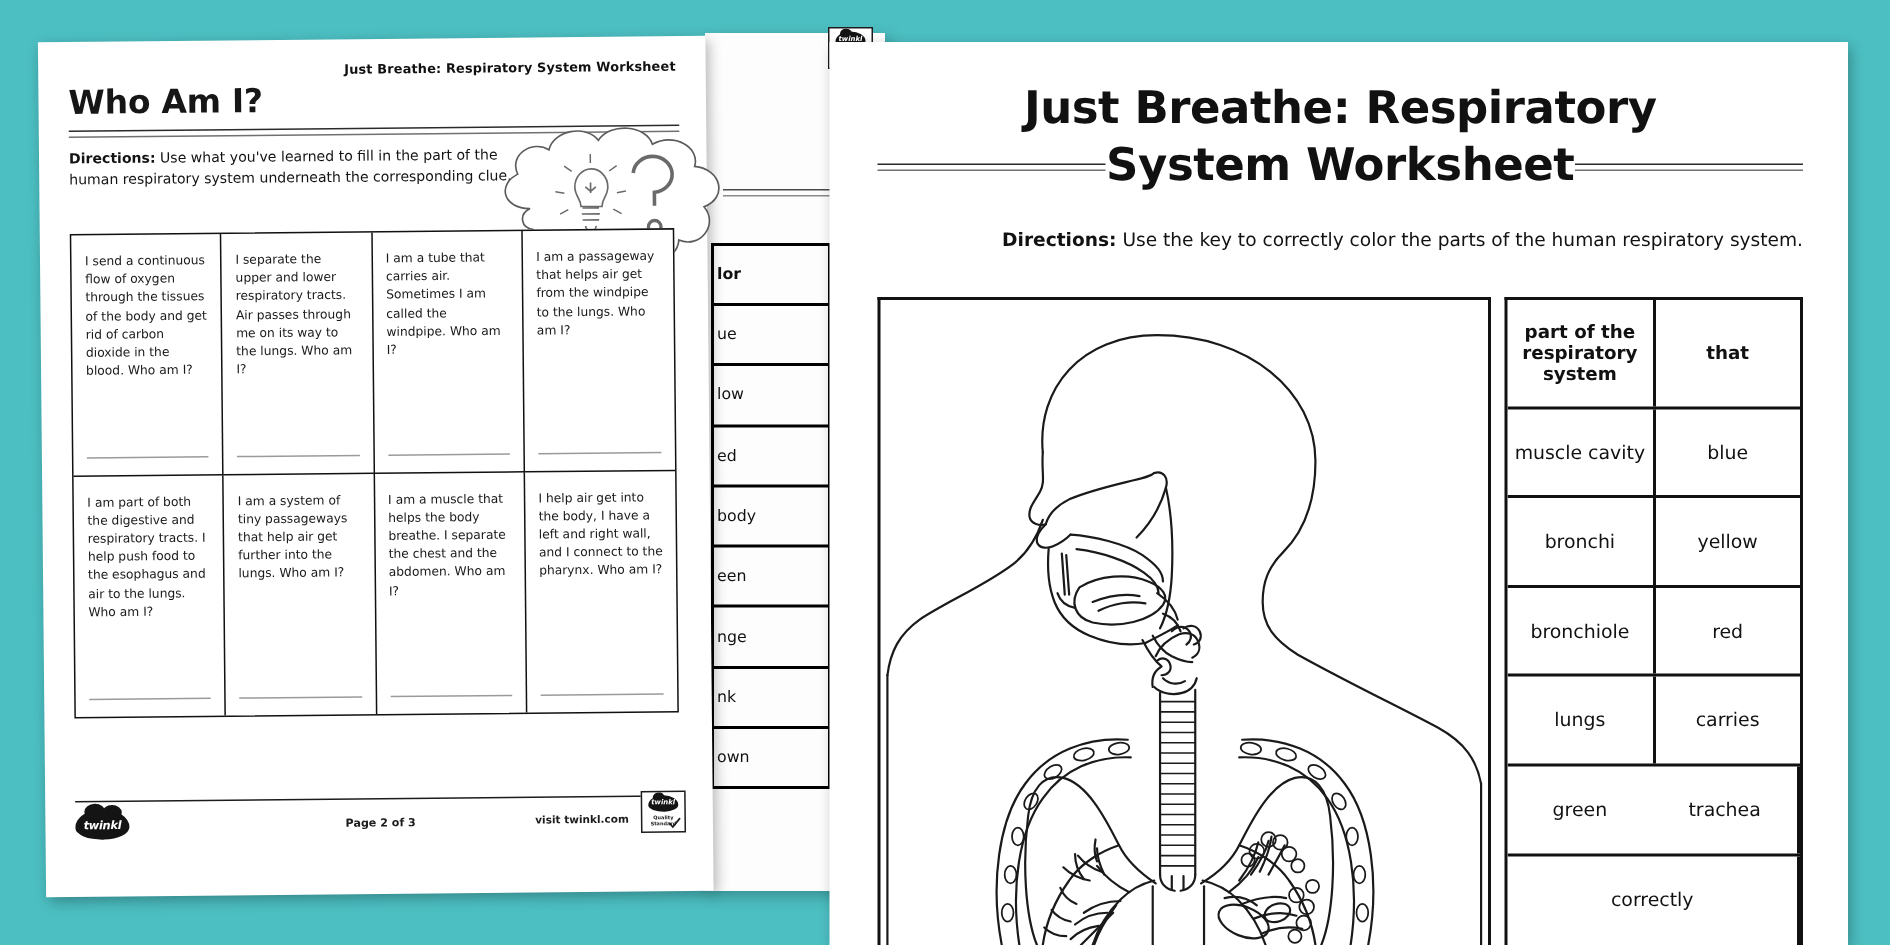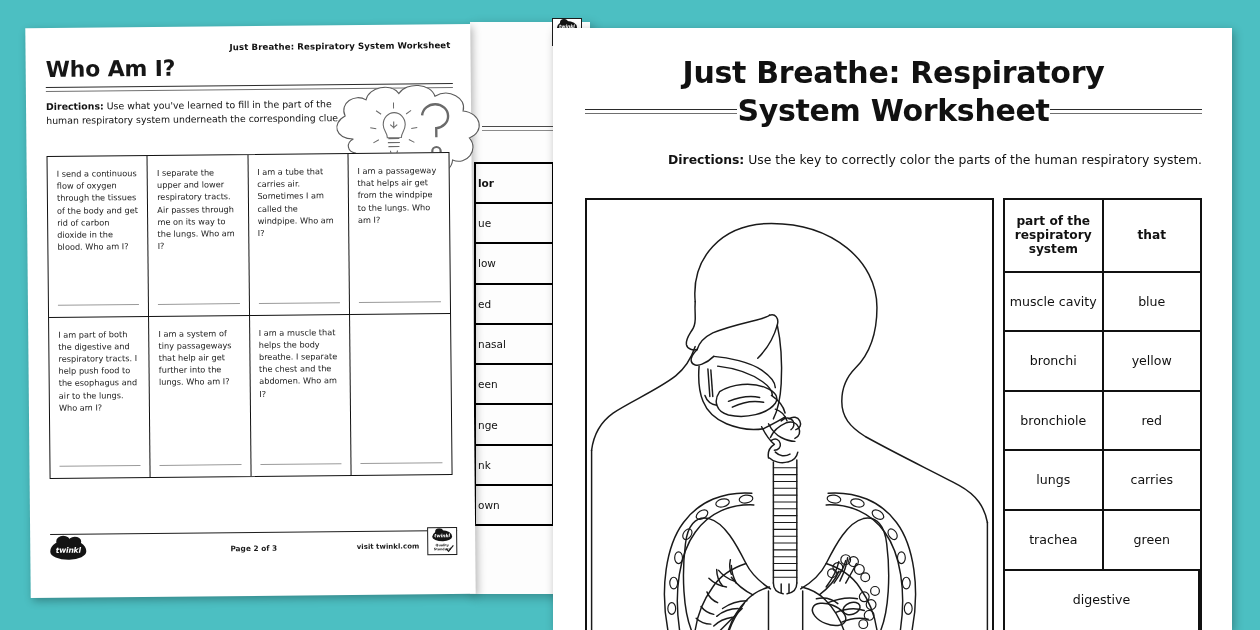--- a/index.html
+++ b/index.html
@@ -394,6 +394,7 @@
           <div class="clue-answer-line"></div>
         </div>
         <div class="clue-cell">
+          <div class="clue-text">I help air get into the body, I have a left and right wall, and I connect to the pharynx. Who am I?</div>
           <div class="clue-answer-line"></div>
         </div>
       </div>

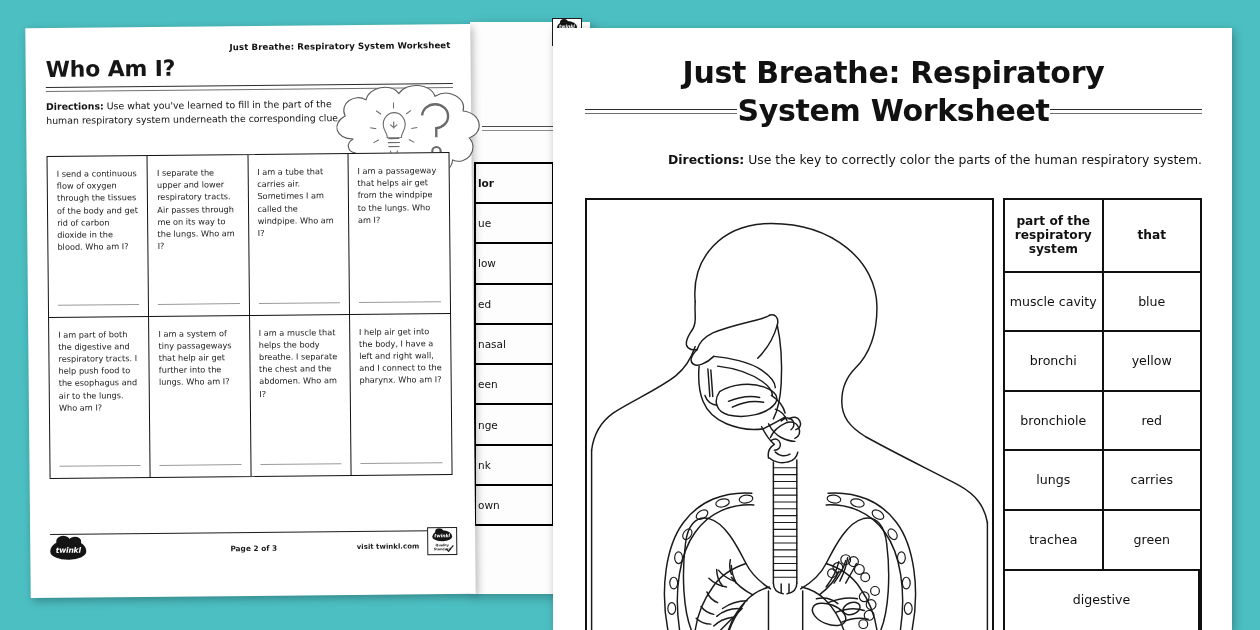--- a/index.html
+++ b/index.html
@@ -301,7 +301,7 @@
       <div class="bg-row">ue</div>
       <div class="bg-row">low</div>
       <div class="bg-row">ed</div>
-      <div class="bg-row">nasal</div>
+      <div class="bg-row">body</div>
       <div class="bg-row">een</div>
       <div class="bg-row">nge</div>
       <div class="bg-row">nk</div>

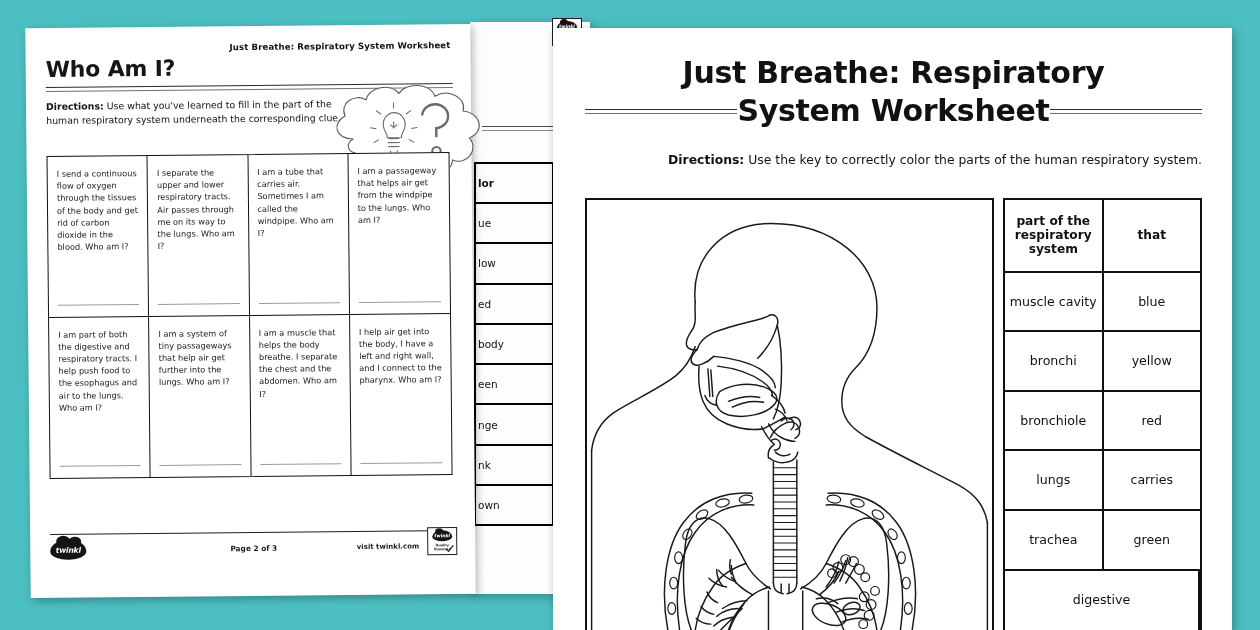--- a/index.html
+++ b/index.html
@@ -676,8 +676,8 @@
             <div class="kt-cell">carries</div>
           </div>
           <div class="kt-row body">
+            <div class="kt-cell">green</div>
             <div class="kt-cell part">trachea</div>
-            <div class="kt-cell">green</div>
           </div>
           <div class="kt-row body">
             <div class="kt-cell part">digestive</div>

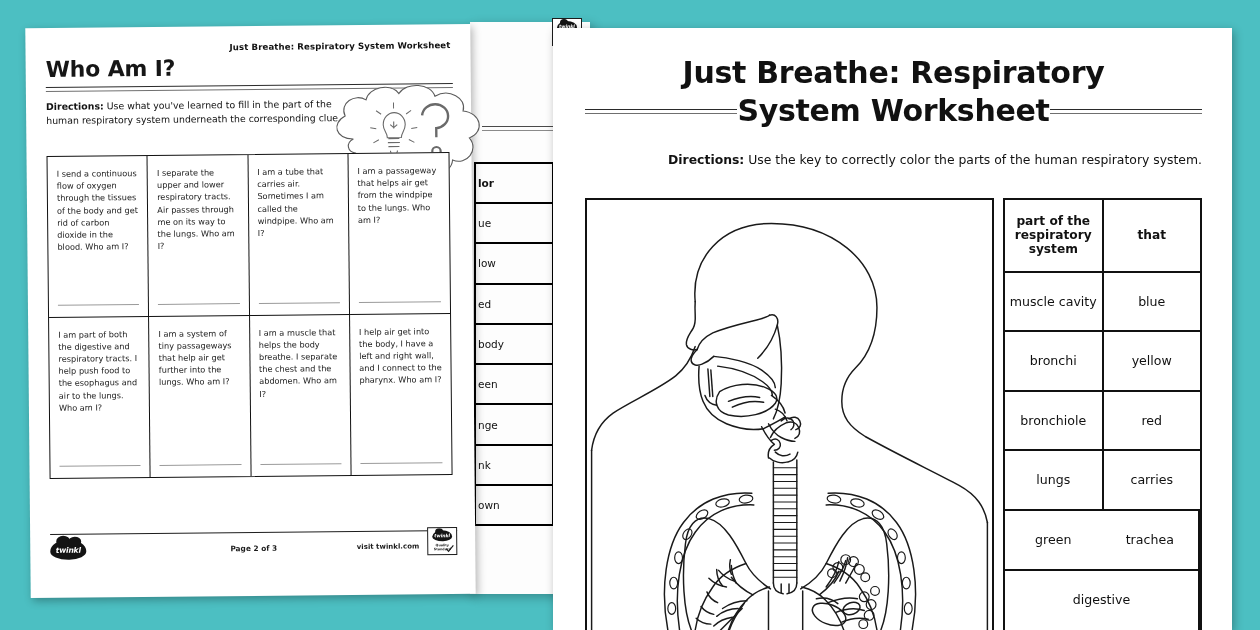--- a/index.html
+++ b/index.html
@@ -680,7 +680,7 @@
             <div class="kt-cell part">trachea</div>
           </div>
           <div class="kt-row body">
-            <div class="kt-cell part">digestive</div>
+            <div class="kt-cell part">correctly</div>
           </div>
         </div>
 

